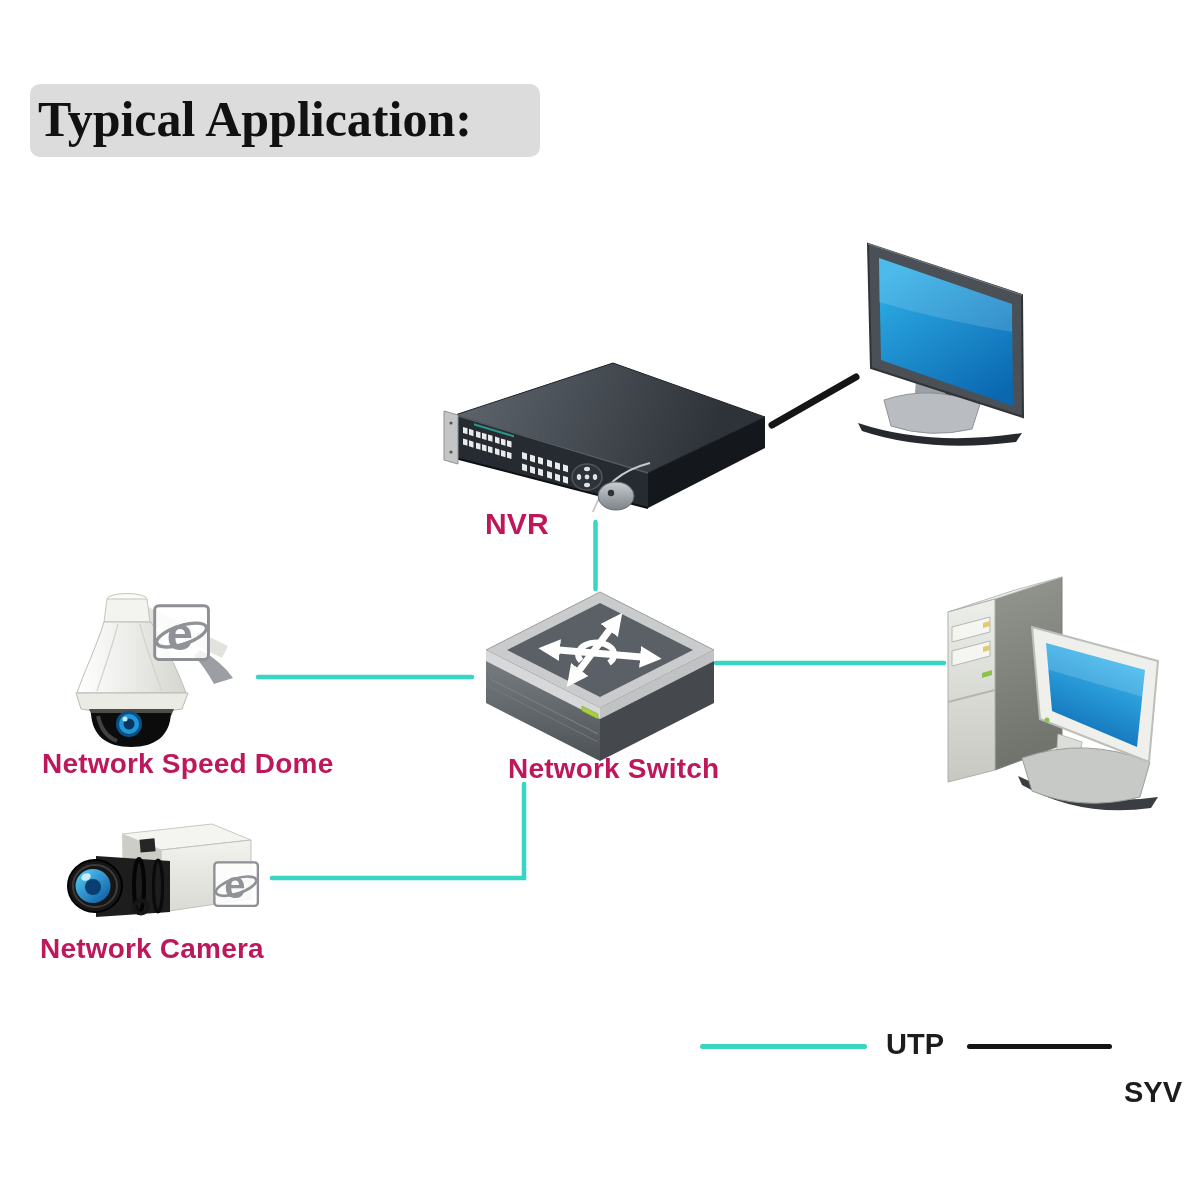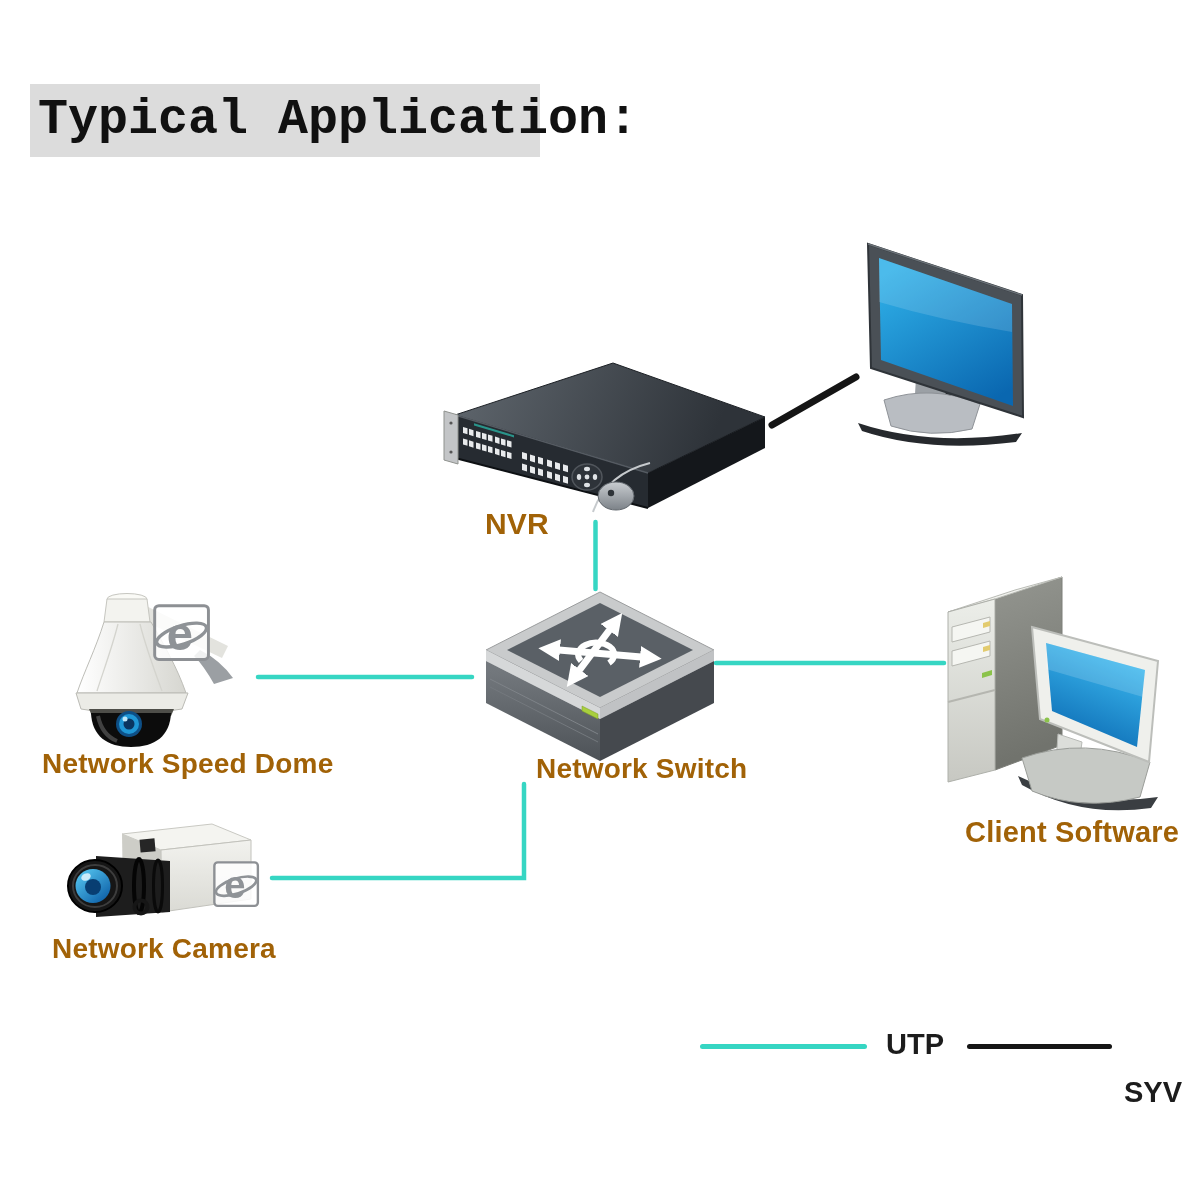--- a/index.html
+++ b/index.html
@@ -11,8 +11,8 @@
   .title-bar {
     position:absolute; left:30px; top:84px; width:510px; height:73px;
     background:var(--title_bg,#dcdcdc); color:#111;
-    font-family:Liberation Mono, monospace; font-weight:700; font-size:50px;
-    line-height:71px; padding-left:8px; box-sizing:border-box; white-space:nowrap;
+    font-family:Liberation Serif, serif; font-weight:700; font-size:50px;
+    line-height:71px; padding-left:8px; box-sizing:border-box; white-space:nowrap;border-radius:10px;
   }
   .node-label {
     position:absolute; font-weight:700; color:#a16207; white-space:nowrap;

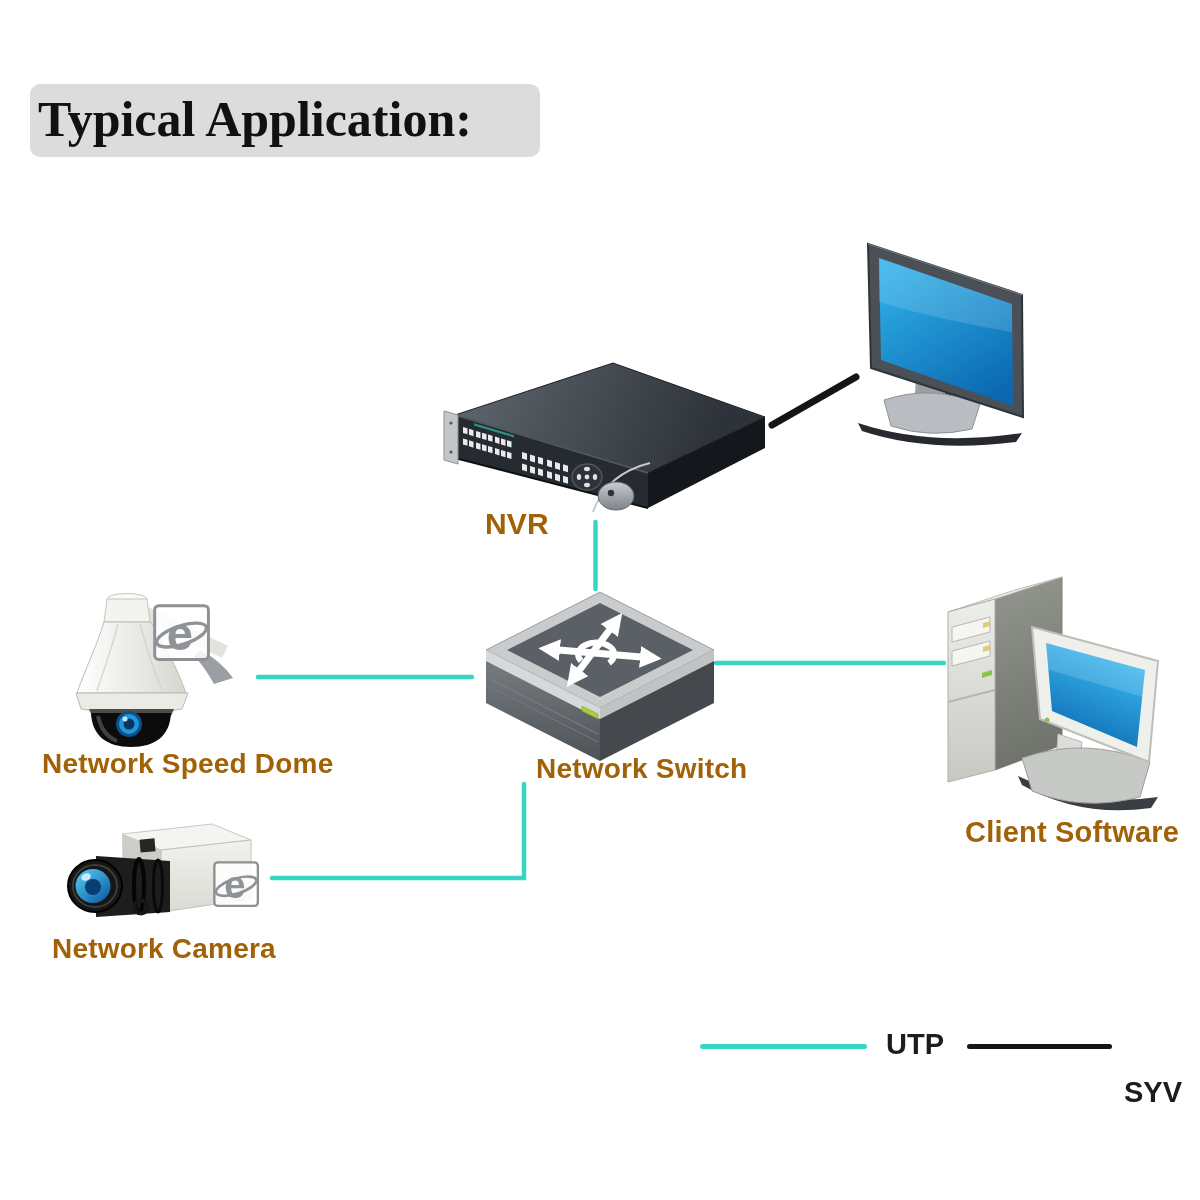--- a/index.html
+++ b/index.html
@@ -15,7 +15,7 @@
     line-height:71px; padding-left:8px; box-sizing:border-box; white-space:nowrap;border-radius:10px;
   }
   .node-label {
-    position:absolute; font-weight:700; color:#a16207; white-space:nowrap;
+    position:absolute; font-weight:700; color:#be185d; white-space:nowrap;
     font-size:28px; letter-spacing:0.2px;
   }
   #lbl-nvr    { left:485px; top:507px; font-size:30px; }

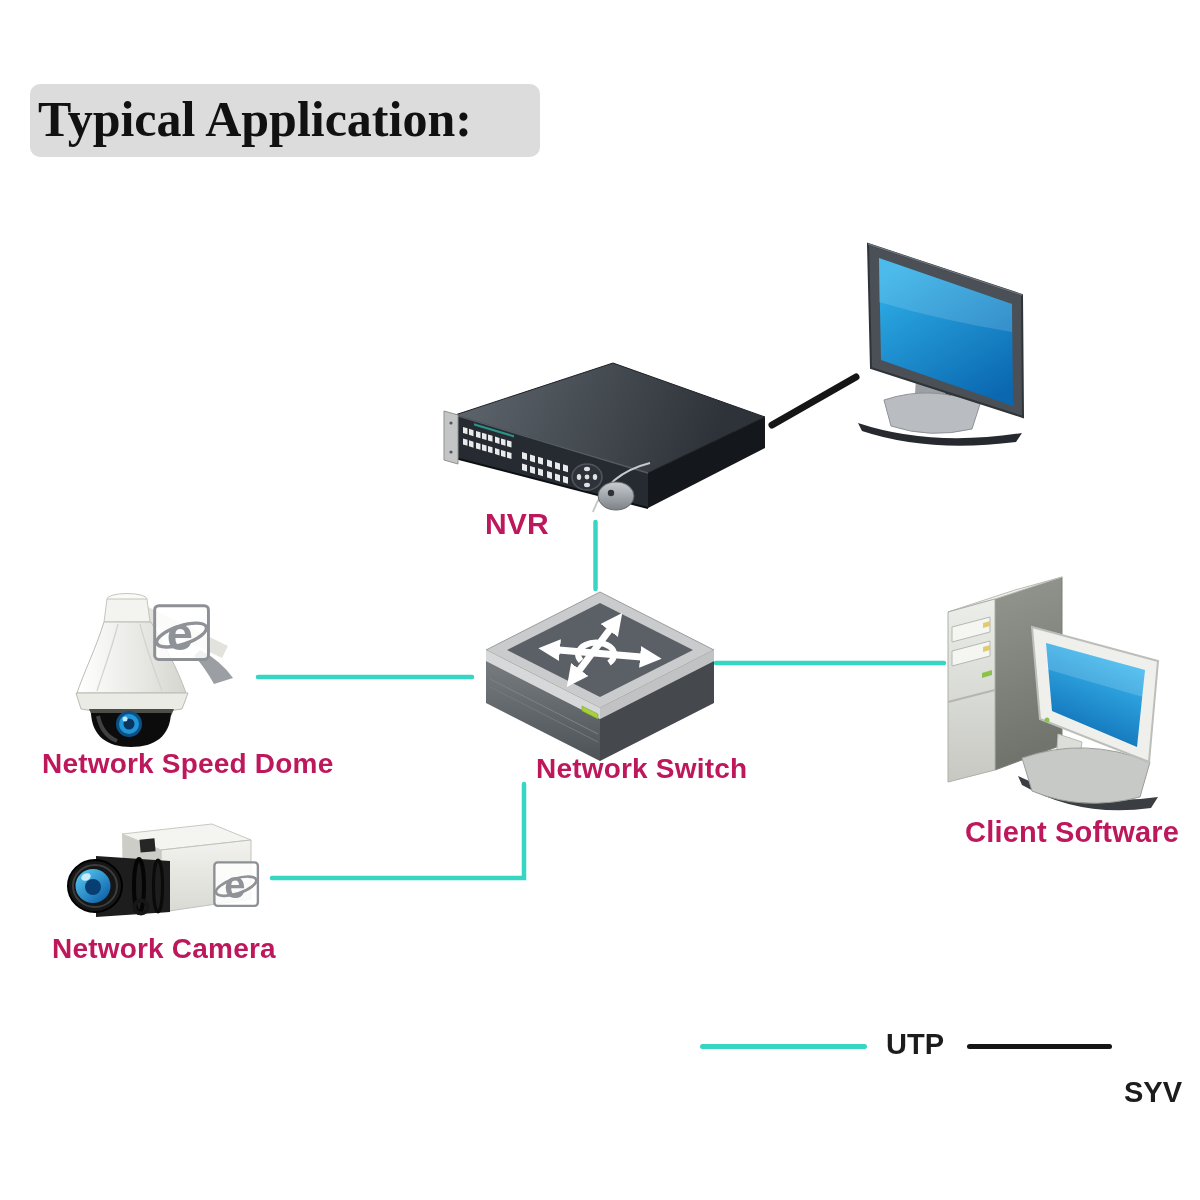--- a/index.html
+++ b/index.html
@@ -21,7 +21,7 @@
   #lbl-nvr    { left:485px; top:507px; font-size:30px; }
   #lbl-dome   { left:42px;  top:748px; }
   #lbl-cam    { left:52px;  top:933px; }
-  #lbl-switch { left:508px; top:753px;margin-left:28px; }
+  #lbl-switch { left:508px; top:753px; }
   #lbl-client { left:965px; top:816px; font-size:29px; }
   .utp { stroke:var(--utp,#36d6c3); stroke-width:4.5; stroke-linecap:round; fill:none; }
   .syv { stroke:var(--syv,#151515); stroke-width:7;   stroke-linecap:round; fill:none; }

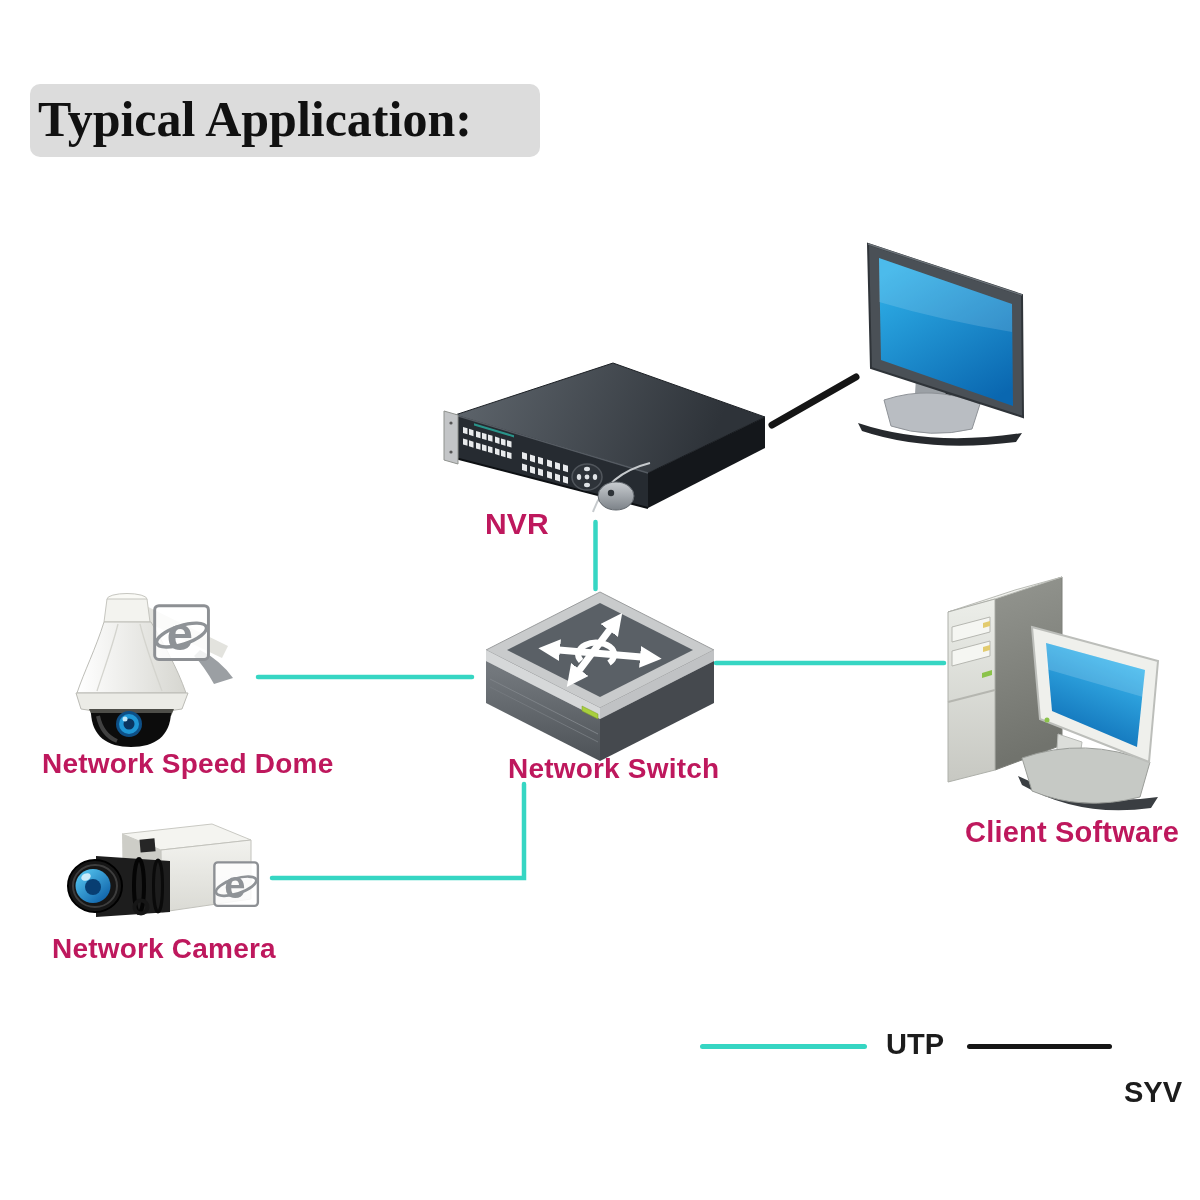--- a/index.html
+++ b/index.html
@@ -242,7 +242,6 @@
   <div class="node-label" id="lbl-dome">Network Speed Dome</div>
   <div class="node-label" id="lbl-cam">Network Camera</div>
   <div class="node-label" id="lbl-switch">Network Switch</div>
-  <div class="node-label" id="lbl-client">Client Software</div>
 
   <span class="legend-line" id="legend-utp-line"></span>
   <span class="legend-label" id="legend-utp-label">UTP</span>

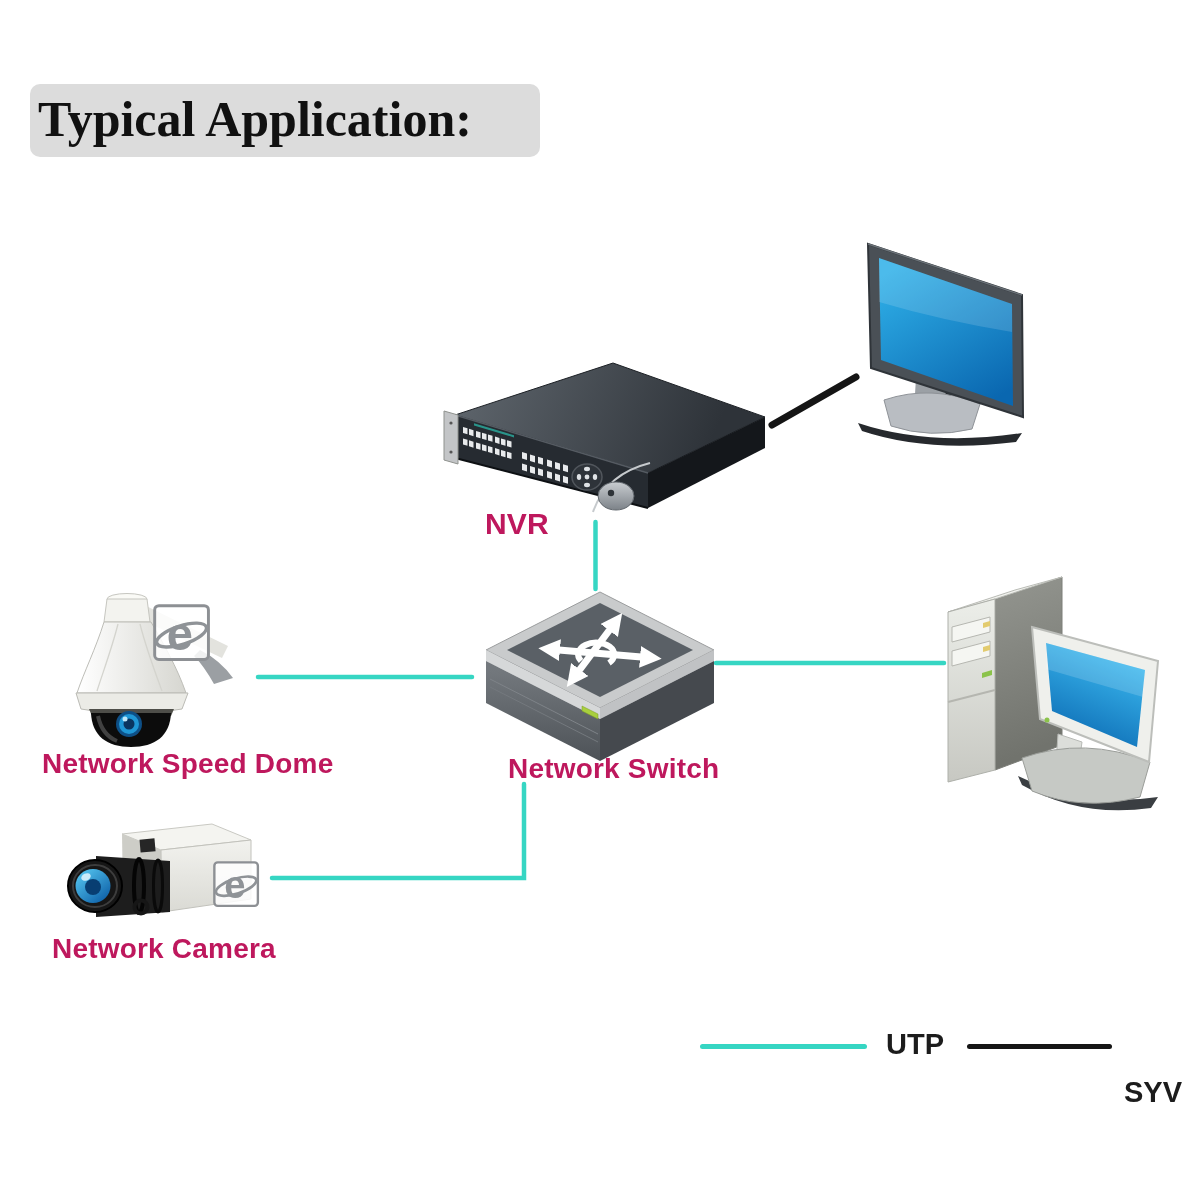--- a/index.html
+++ b/index.html
@@ -20,7 +20,7 @@
   }
   #lbl-nvr    { left:485px; top:507px; font-size:30px; }
   #lbl-dome   { left:42px;  top:748px; }
-  #lbl-cam    { left:52px;  top:933px; }
+  #lbl-cam    { left:40px;  top:933px; }
   #lbl-switch { left:508px; top:753px; }
   #lbl-client { left:965px; top:816px; font-size:29px; }
   .utp { stroke:var(--utp,#36d6c3); stroke-width:4.5; stroke-linecap:round; fill:none; }

